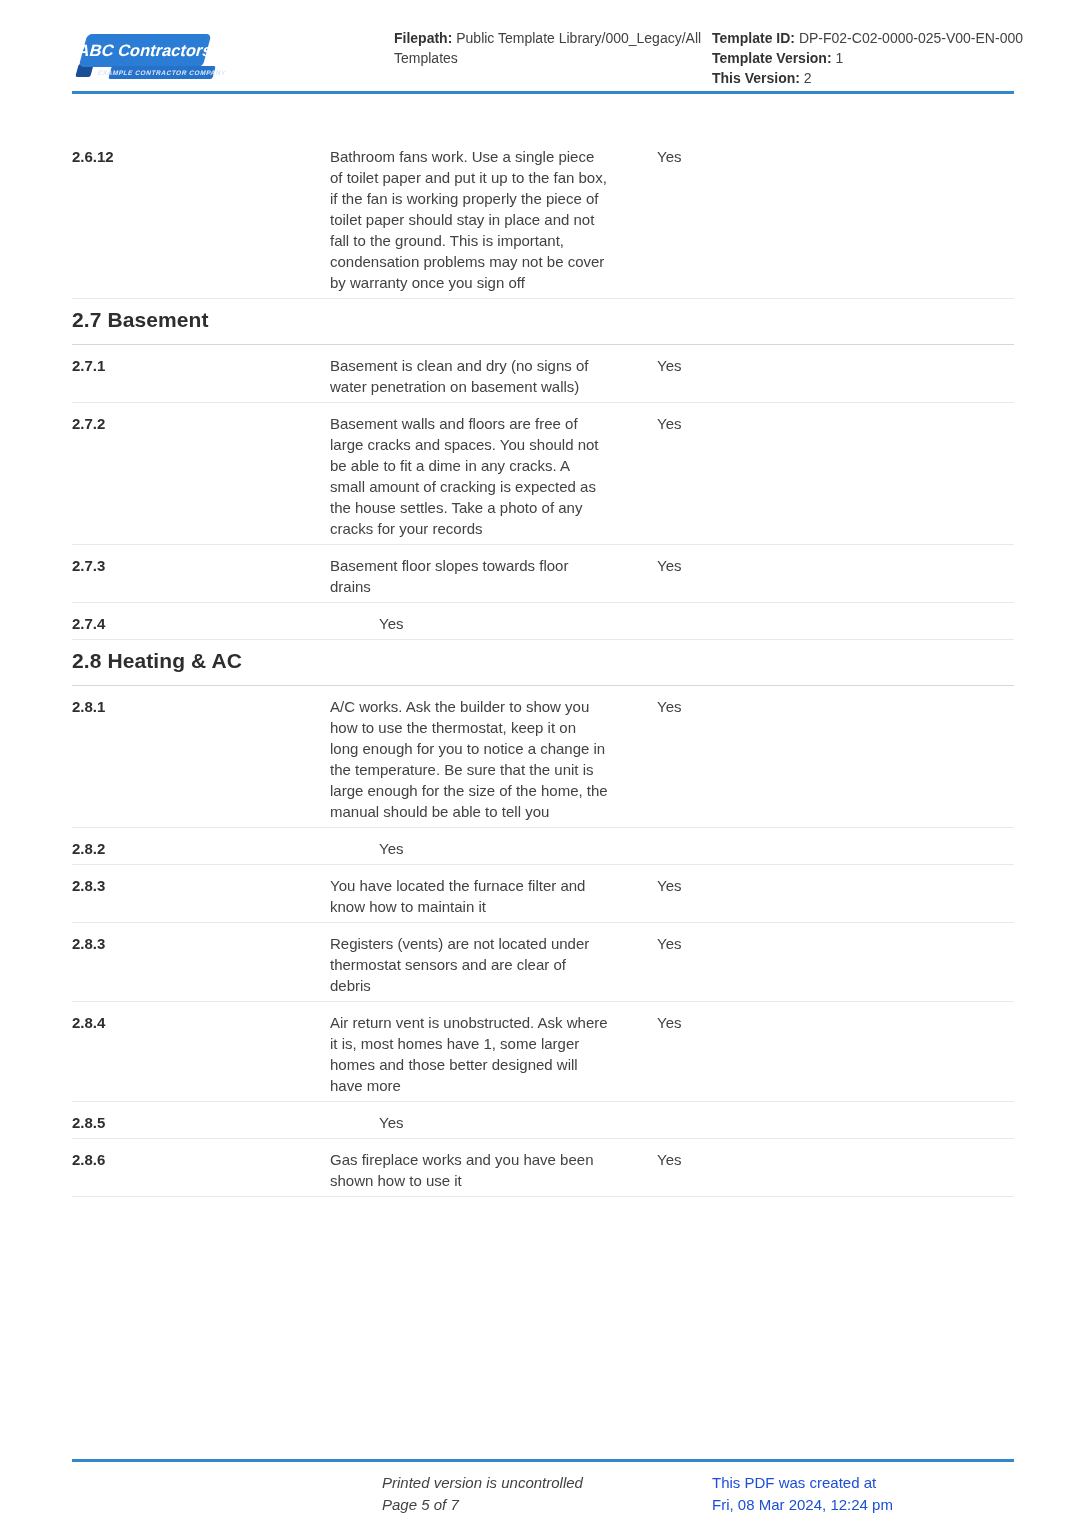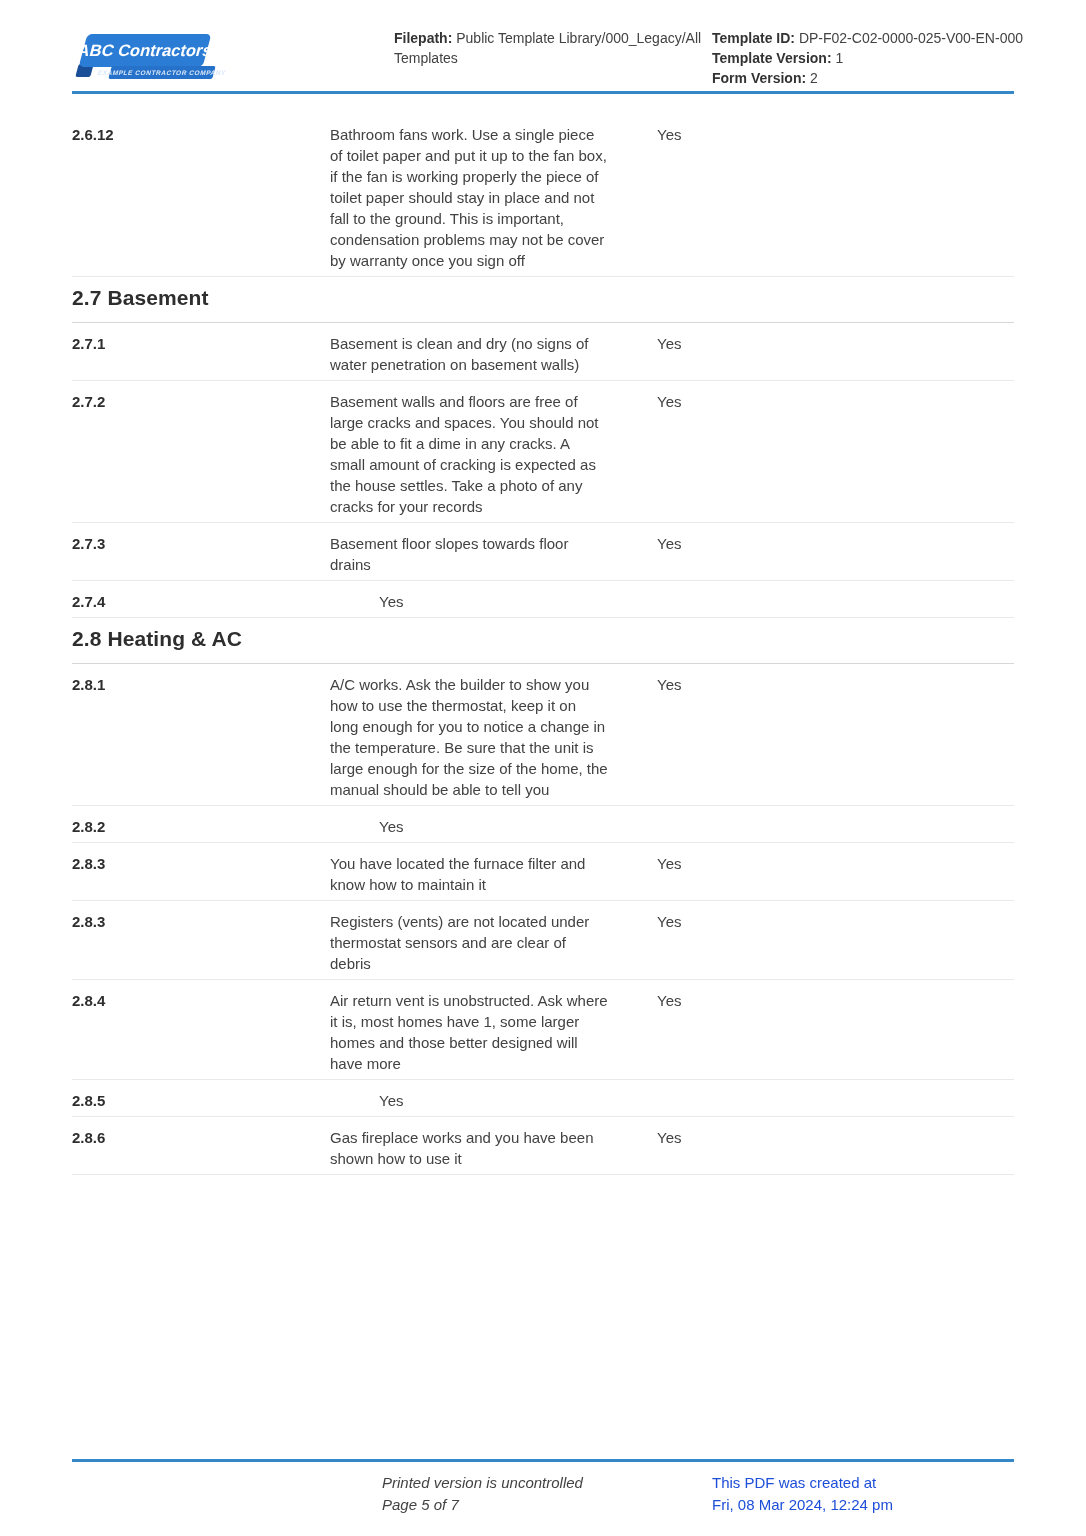--- a/index.html
+++ b/index.html
@@ -75,7 +75,7 @@
   <div class="header-meta">
     <div><span class="b">Template ID:</span> <span>DP-F02-C02-0000-025-V00-EN-000</span></div>
     <div><span class="b">Template Version:</span> <span>1</span></div>
-    <div><span class="b">Form Version:</span> <span>2</span></div>
+    <div><span class="b">This Version:</span> <span>2</span></div>
   </div>
 
   <div class="rule header-rule"></div>

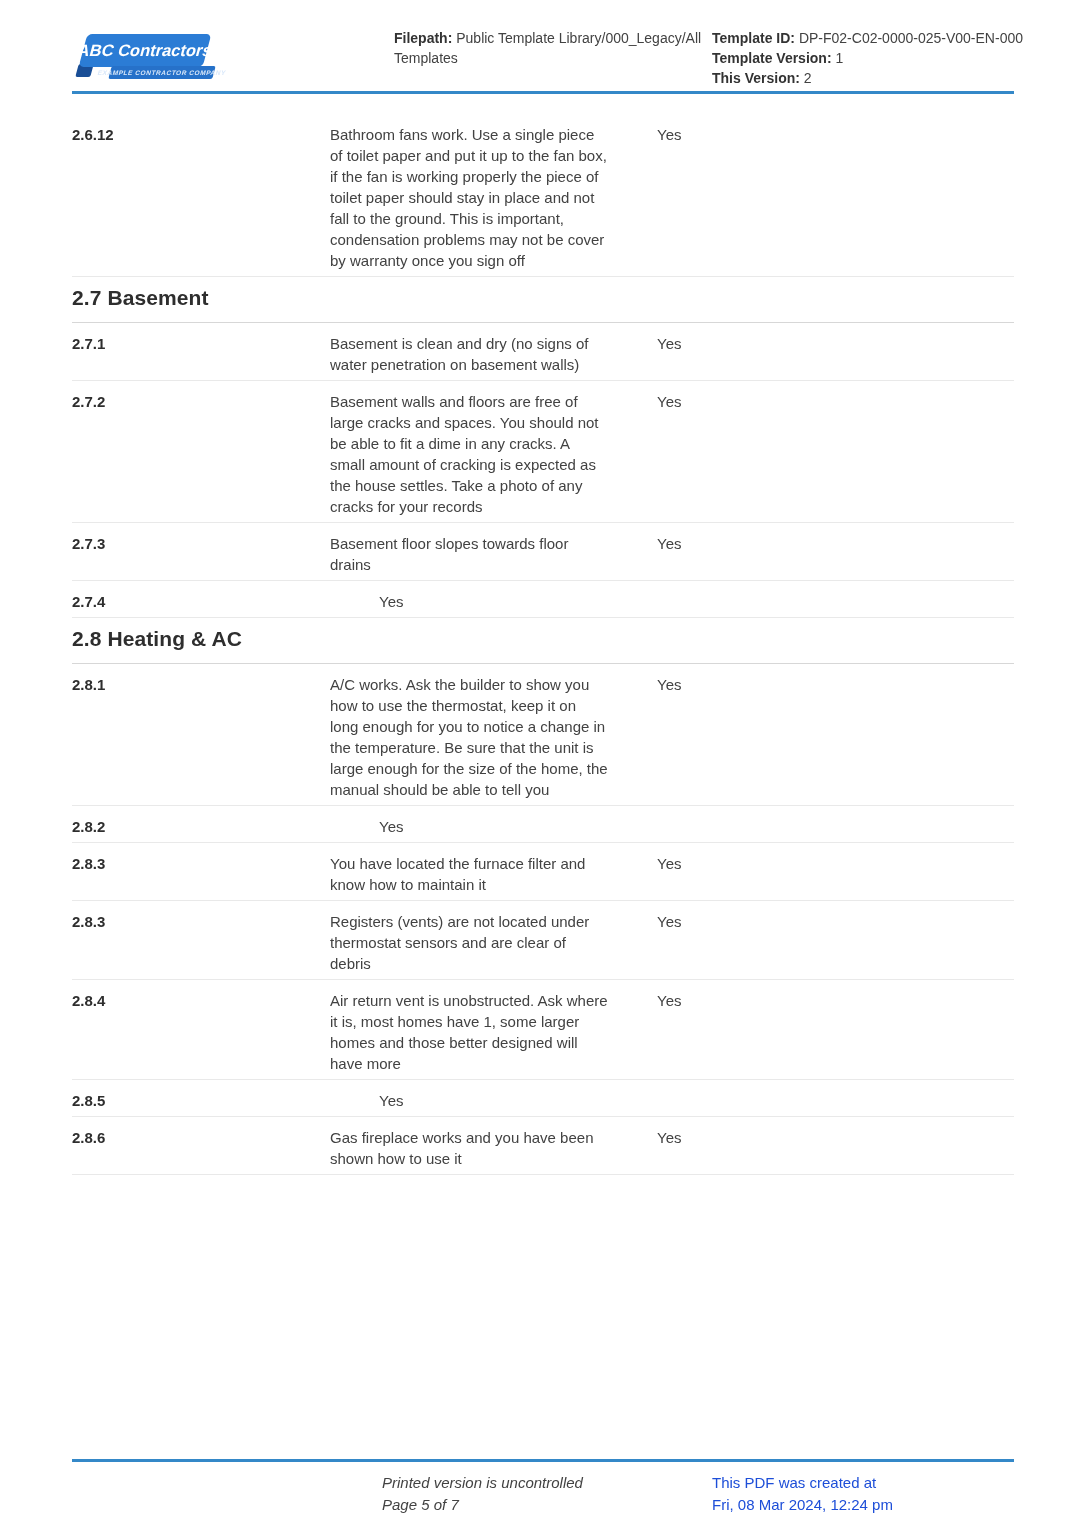--- a/index.html
+++ b/index.html
@@ -40,7 +40,7 @@
   .header-rule { top:91px; }
 
   
-  .checklist { position:absolute; left:72px; top:94px; width:942px; padding-top:20px; }
+  .checklist { position:absolute; left:72px; top:94px; width:942px; padding-top:42px; }
   .row {
     display:flex; align-items:flex-start;
     padding:10px 0 5px; border-bottom:1px solid #e9e9e9;

